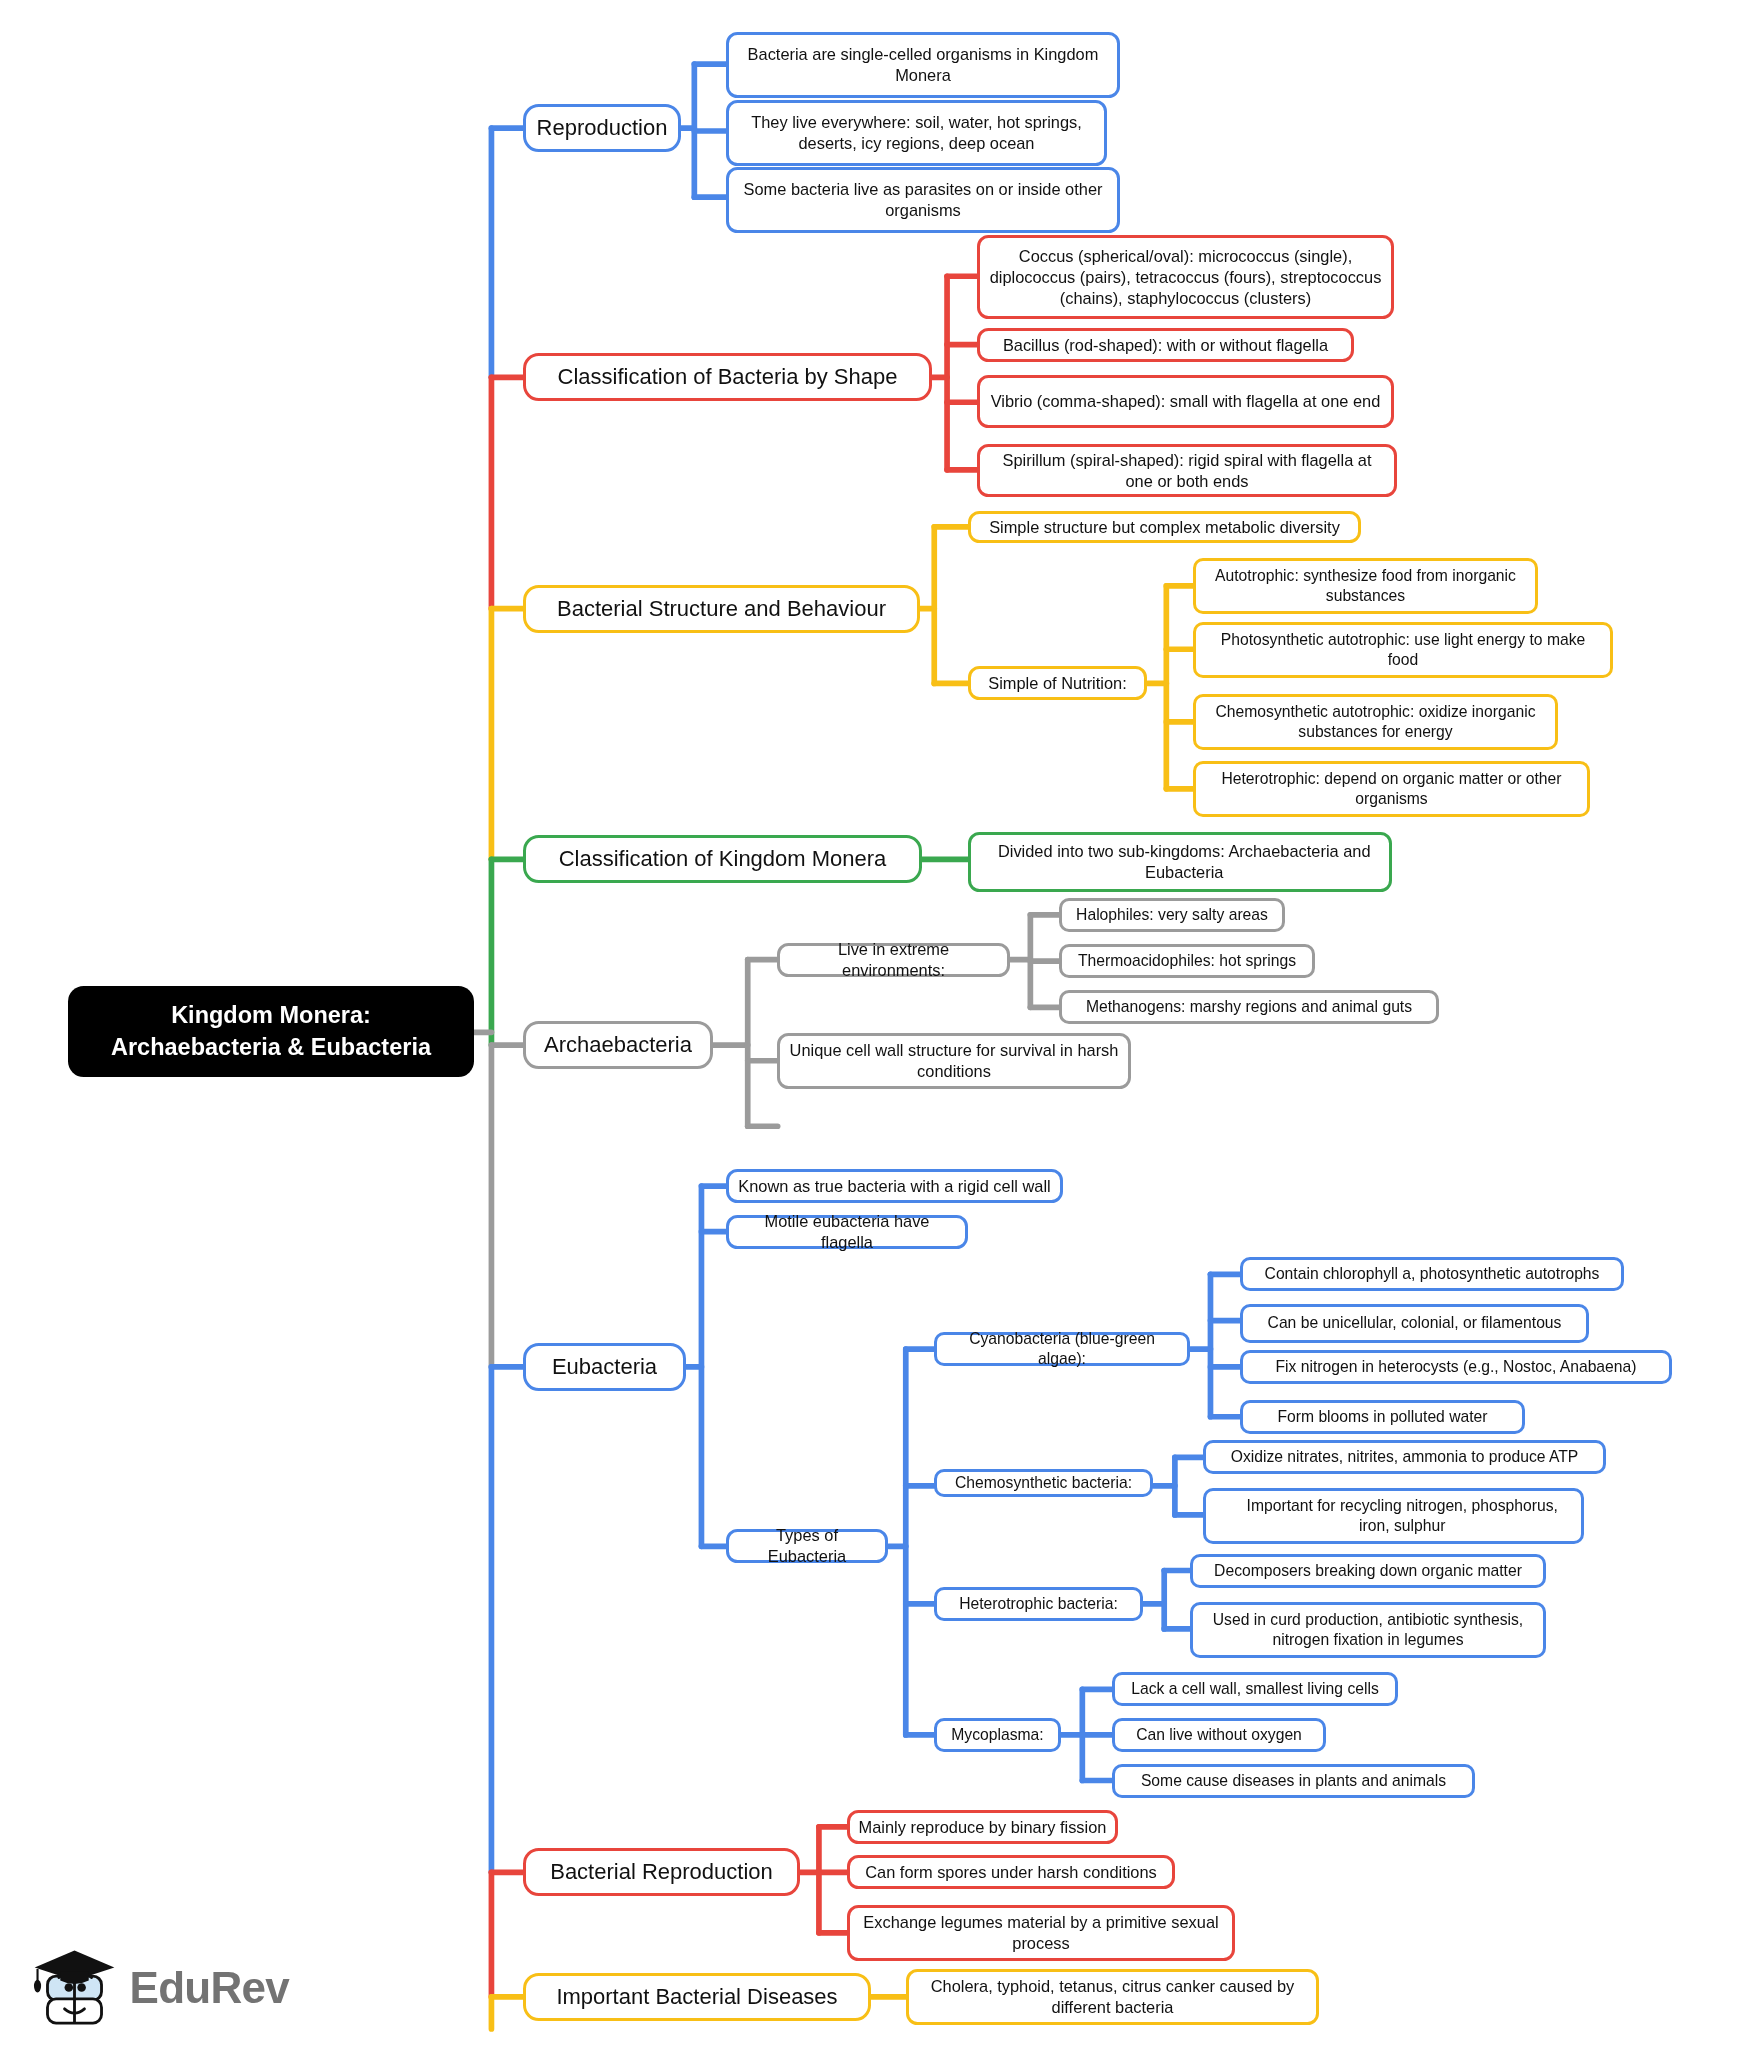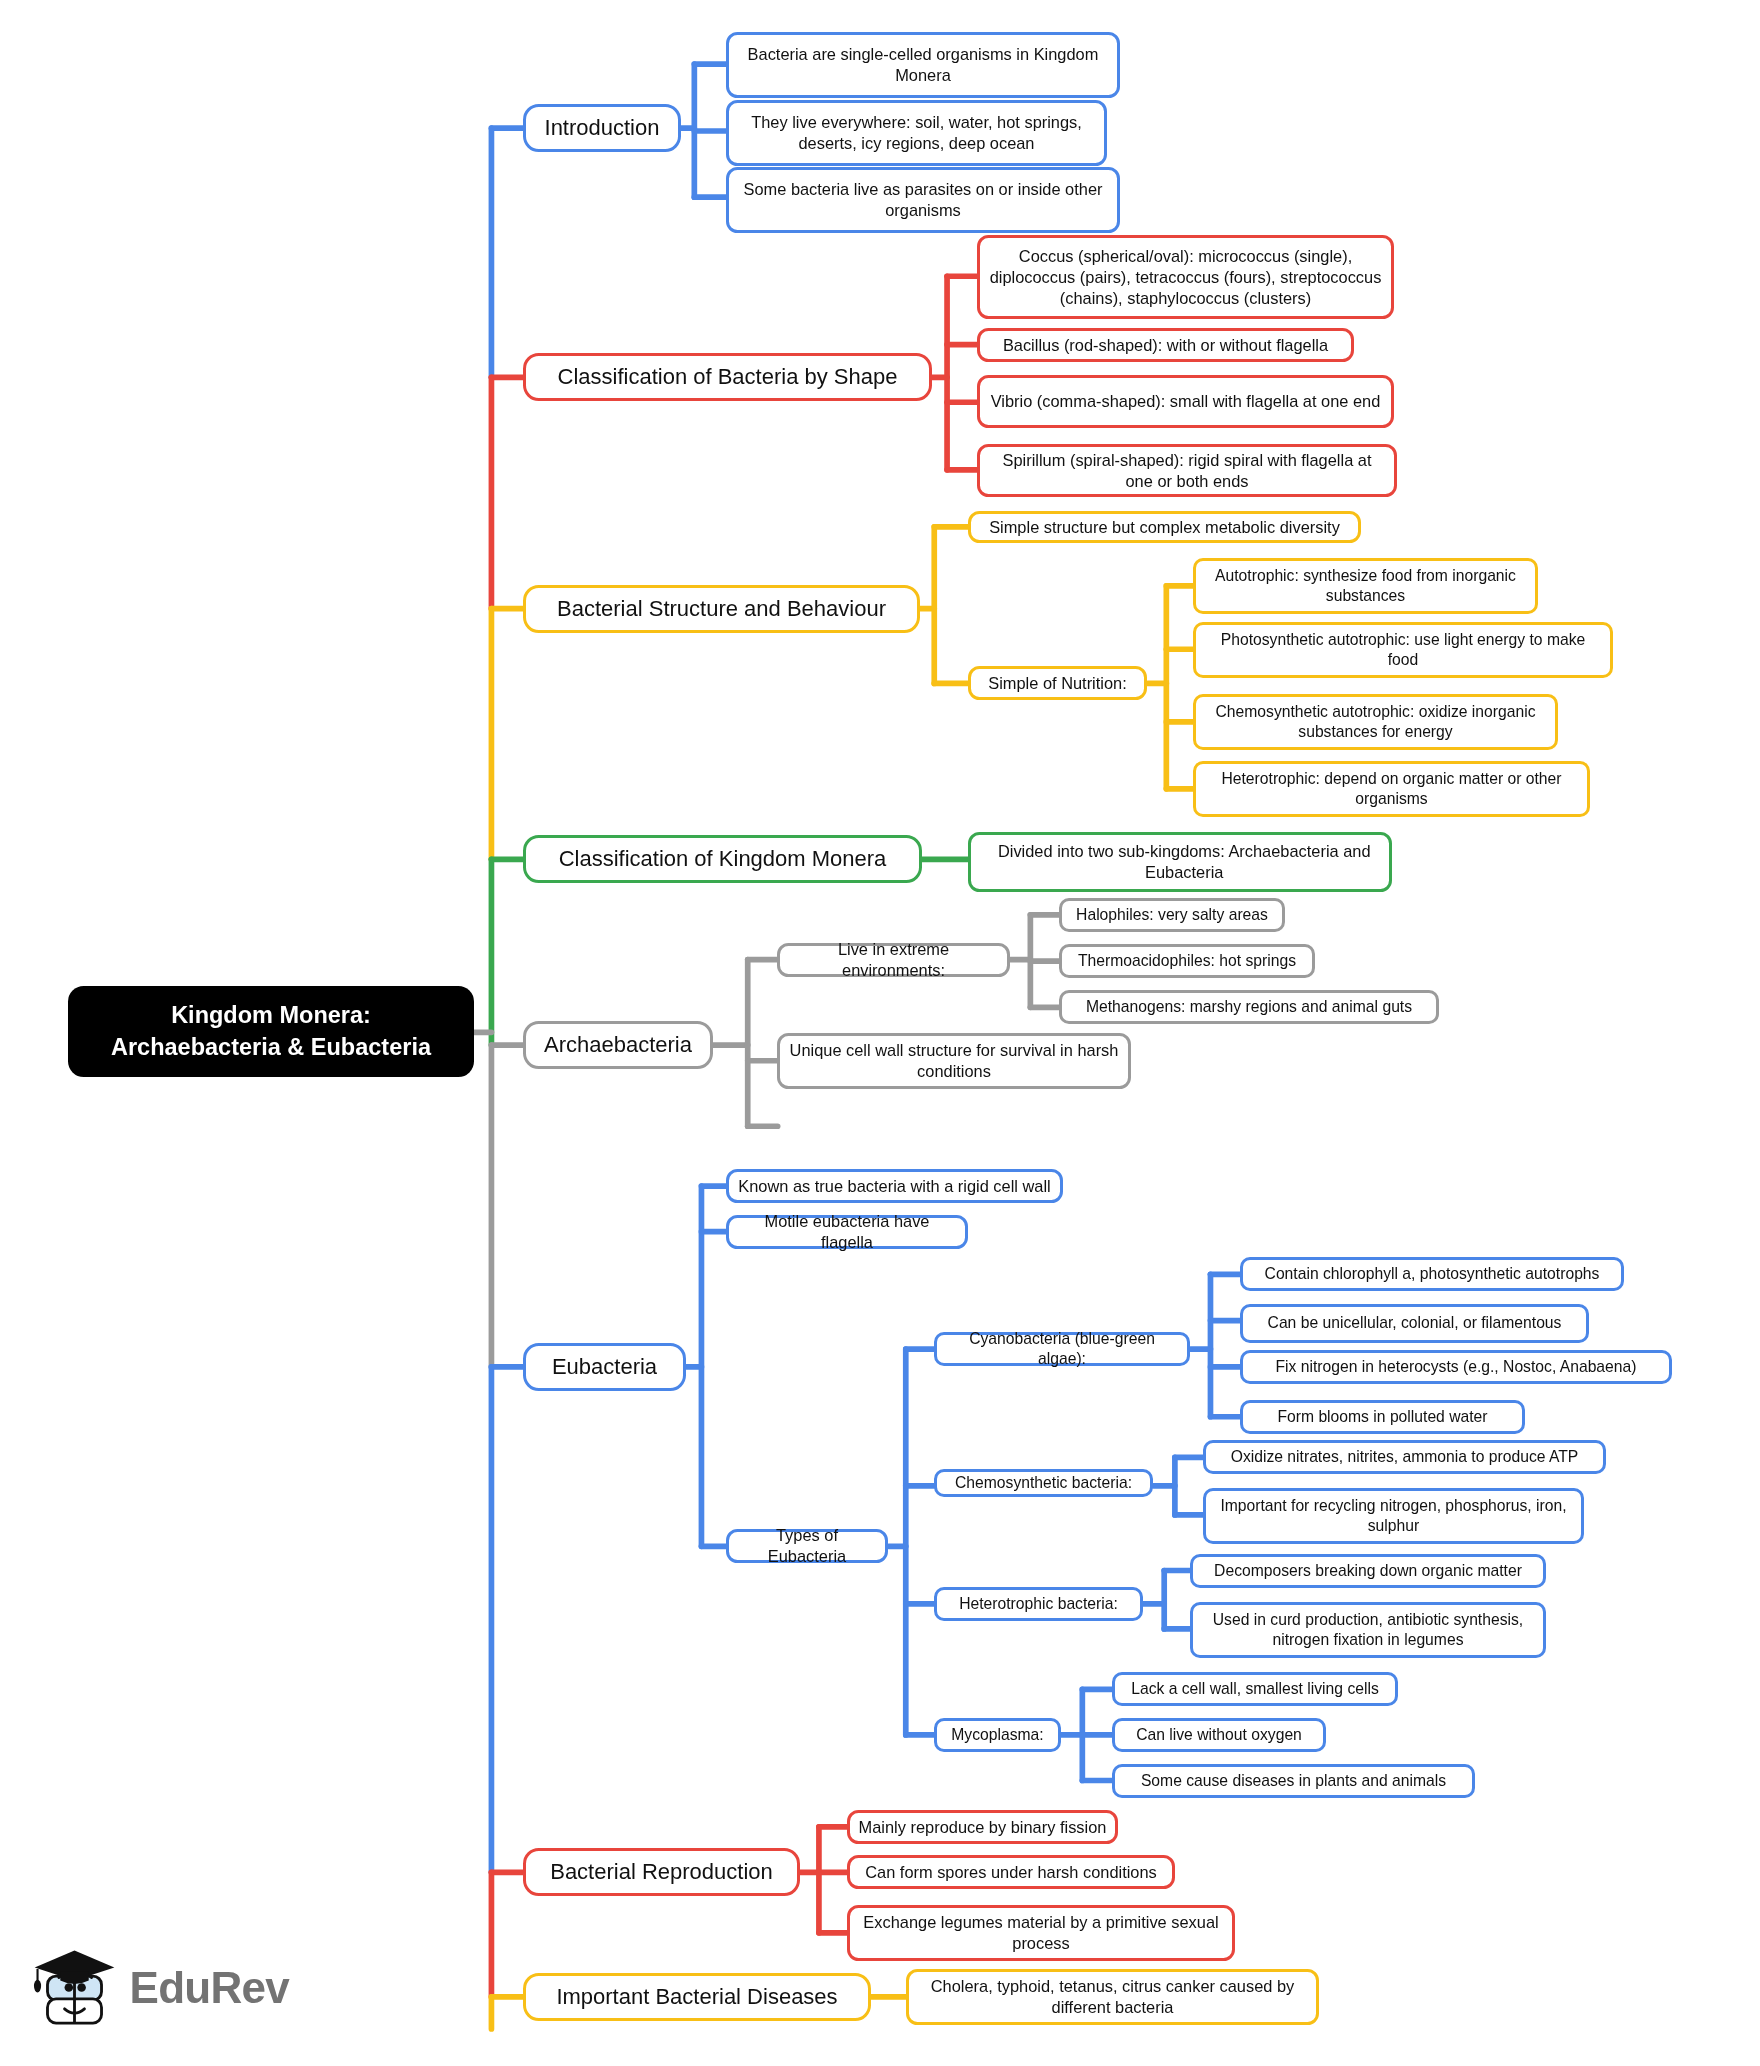--- a/index.html
+++ b/index.html
@@ -160,7 +160,7 @@
   </div>
 
   <div class="node lvl1 c-blue" style="left:523px; top:104px; width:158px; height:48px;">
-    <span>Introduction</span>
+    <span>Reproduction</span>
   </div>
 
   <div class="node lvl1 c-red" style="left:523px; top:353px; width:409px; height:48px;">

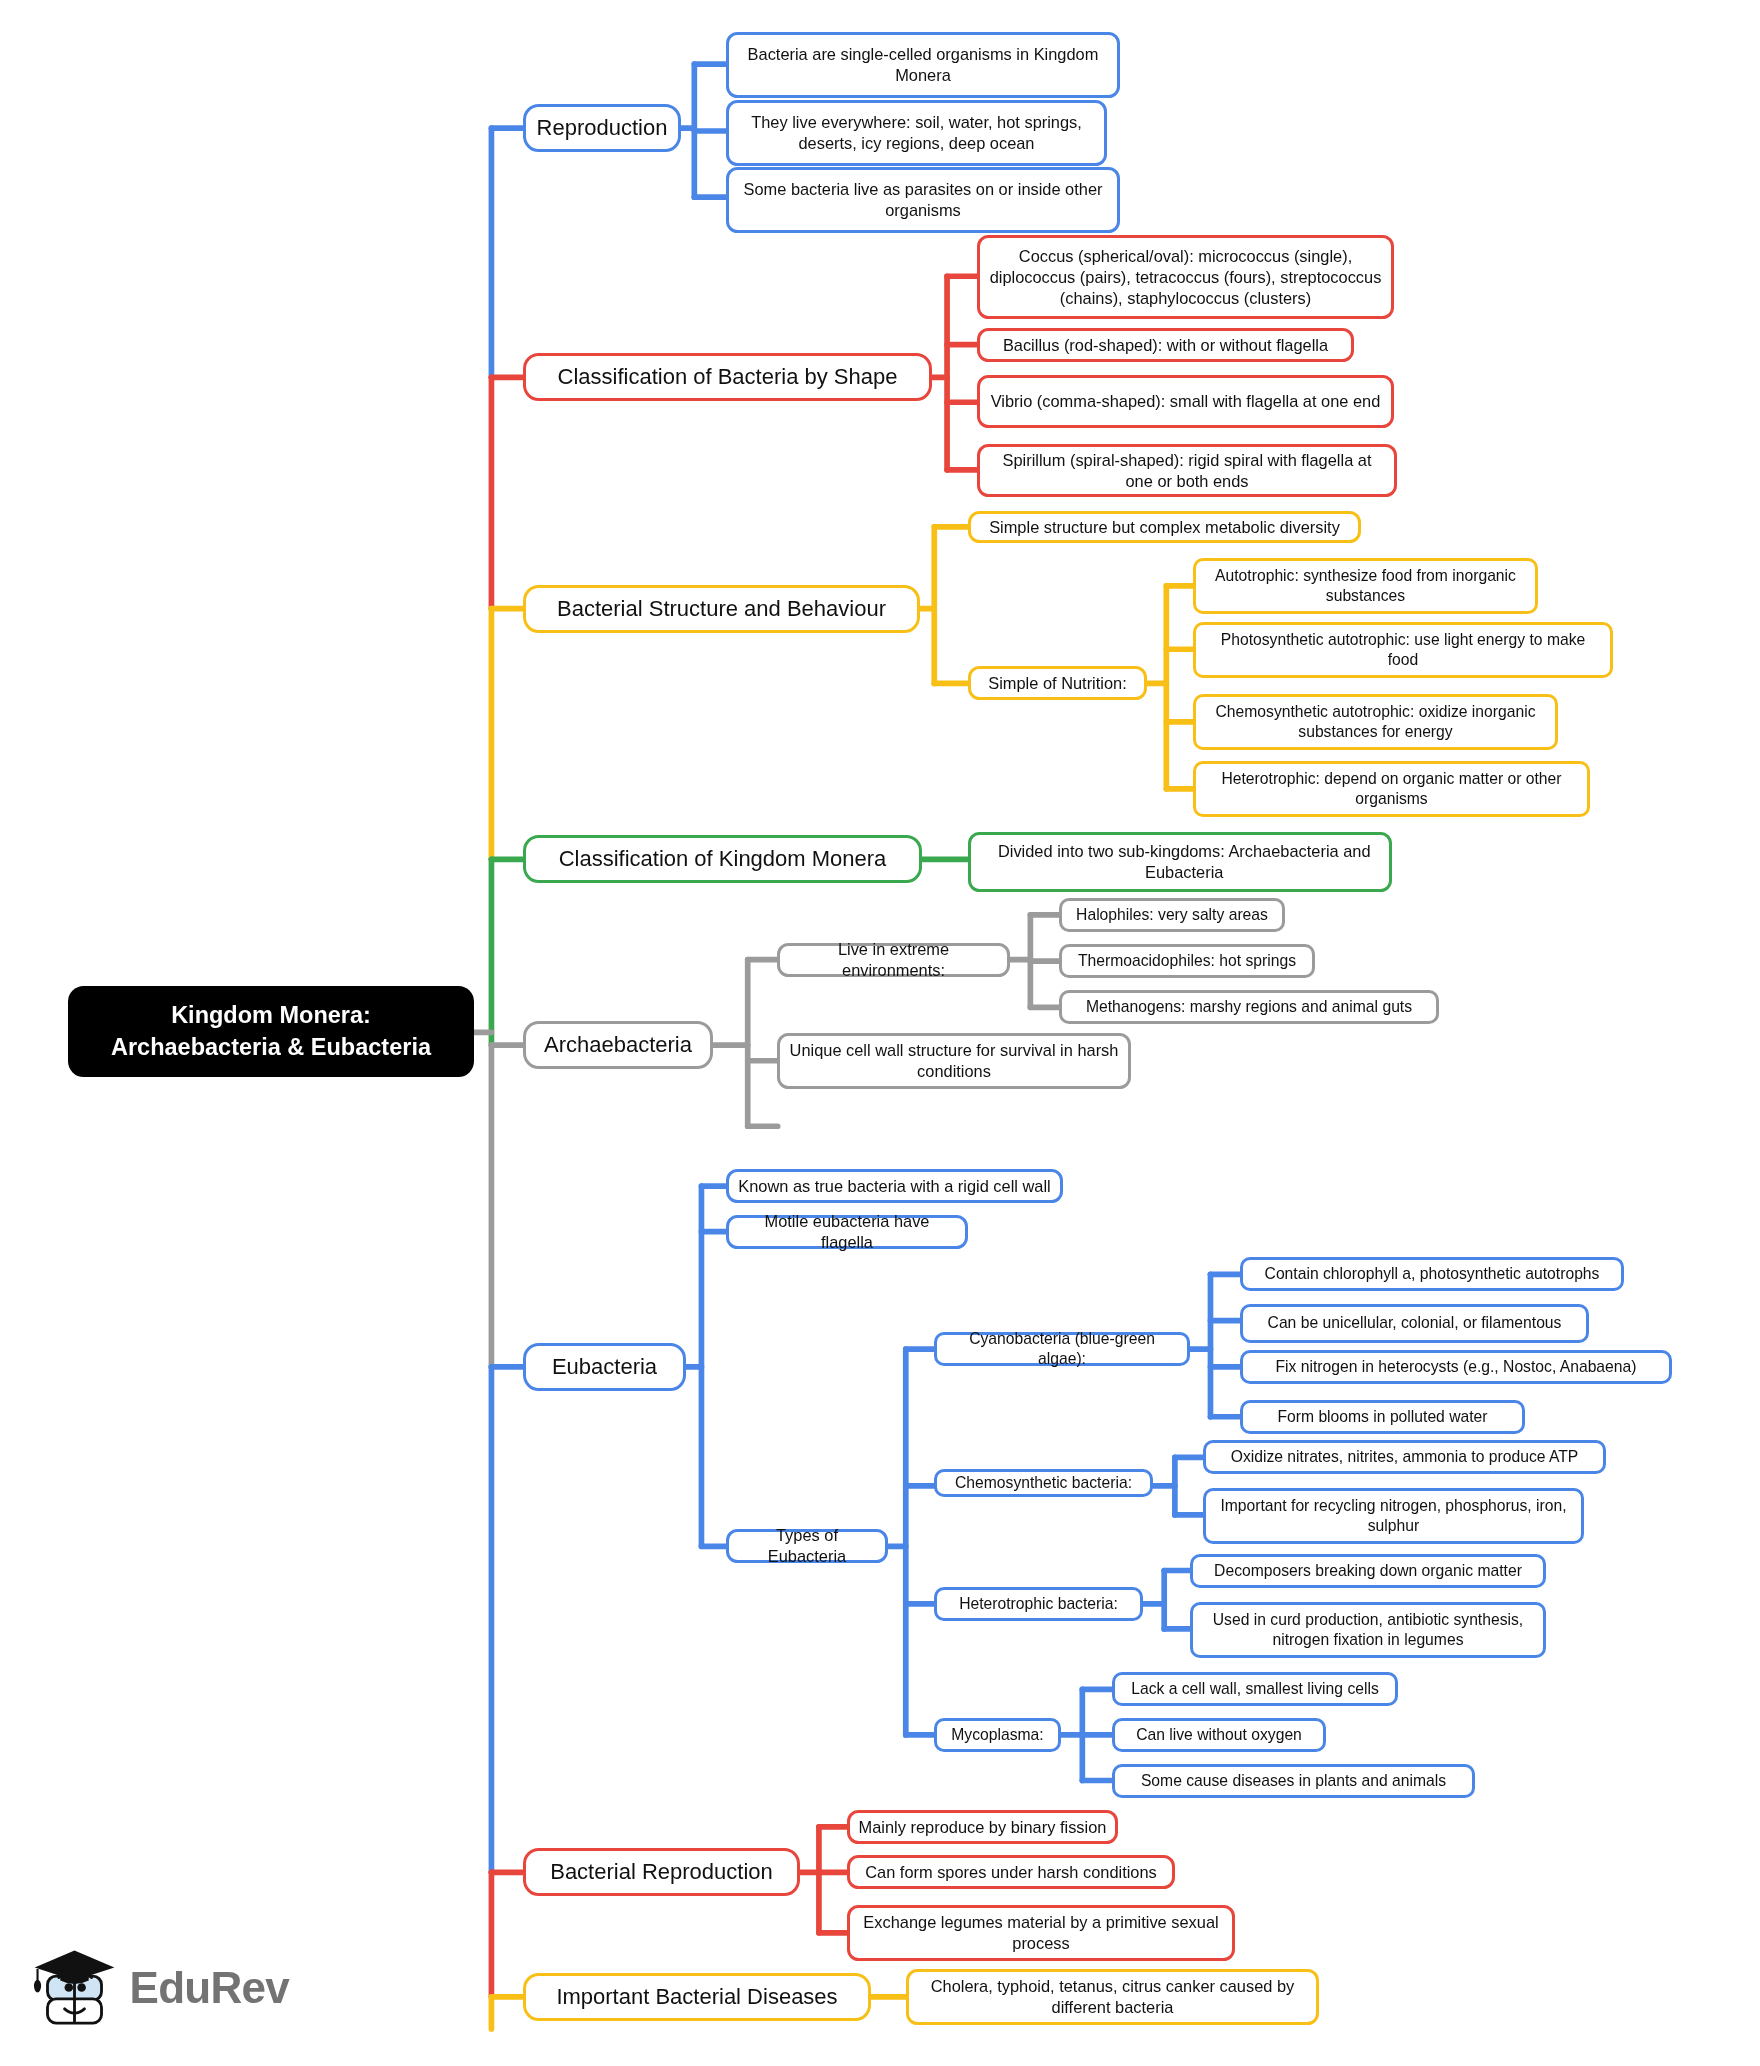--- a/index.html
+++ b/index.html
@@ -287,7 +287,7 @@
   <div class="node lvl3 c-blue" style="left:1203px; top:1440px; width:403px; height:34px;">
     <span>Oxidize nitrates, nitrites, ammonia to produce ATP</span>
   </div>
-  <div class="node lvl3 c-blue" style="left:1203px; top:1488px; width:381px; height:56px;">
+  <div class="node lvl3 c-blue" style="left:1203px; top:1488px; width:381px; height:56px;padding-left:26px;">
     <span>Important for recycling nitrogen, phosphorus, iron, sulphur</span>
   </div>
 

